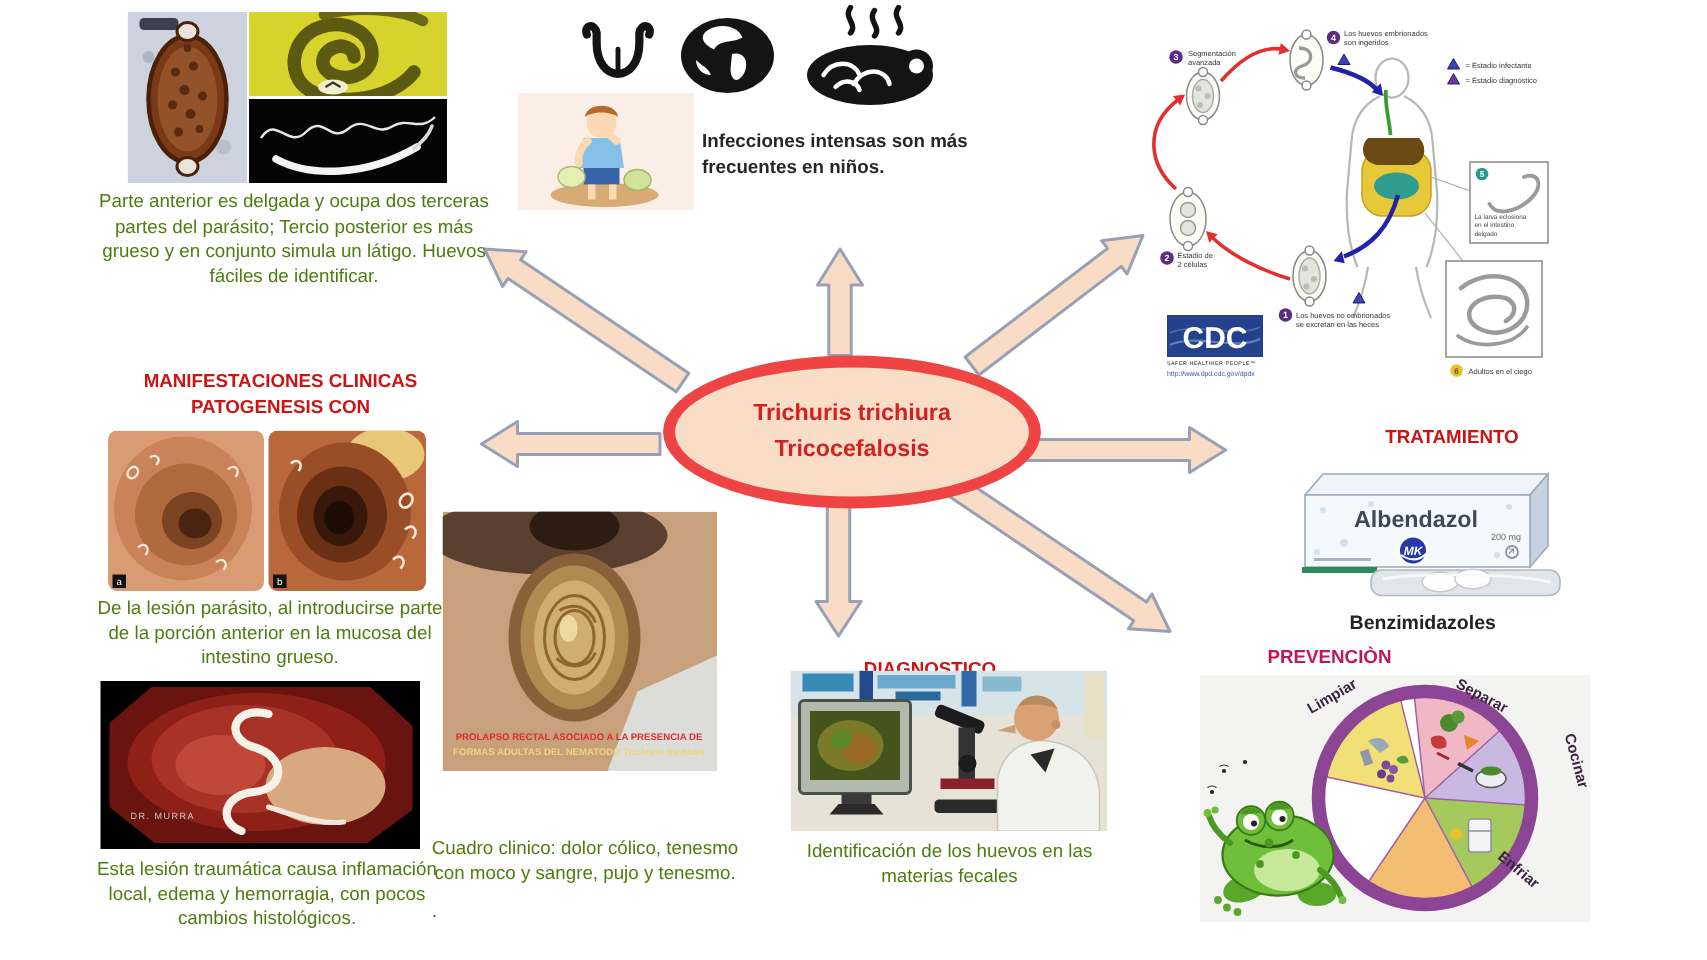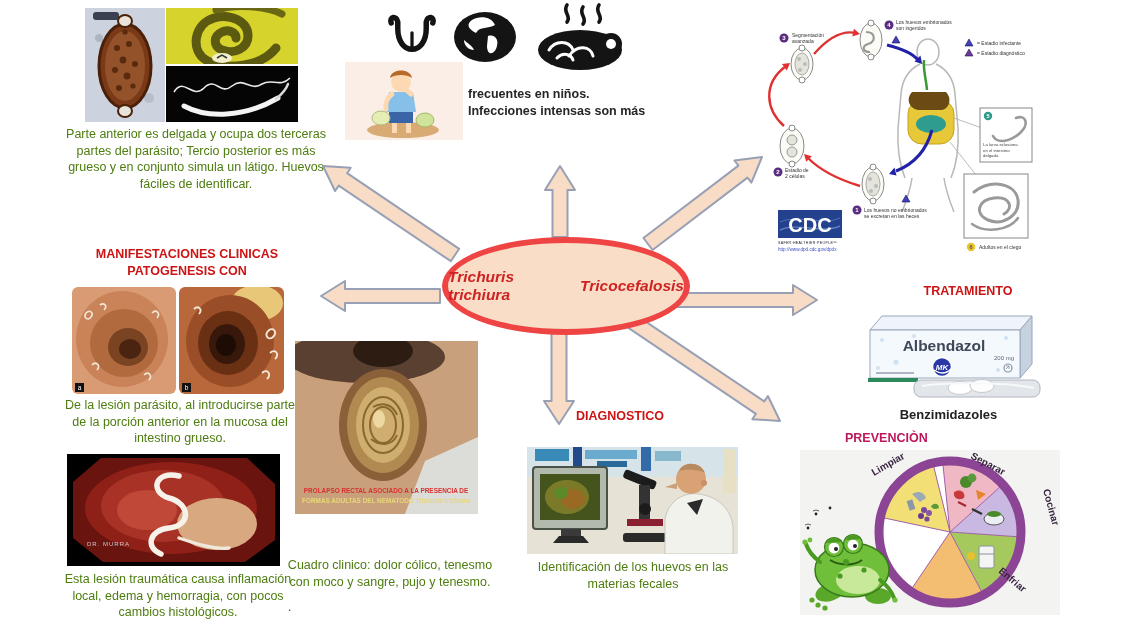--- a/index.html
+++ b/index.html
@@ -125,8 +125,8 @@
     </svg>
   </div>
   <div class="abs" style="left:468px;top:86px;width:180px;z-index:2;font-size:12.5px;color:#262626;line-height:1.35;">
+    <div style="font-weight:600;">Infecciones intensas son más</div>
     <div style="font-weight:800;">frecuentes en niños.</div>
-    <div style="font-weight:600;">Infecciones intensas son más</div>
   </div>
 
   <div class="abs" style="left:756px;top:0;width:382px;height:258px;z-index:2;">

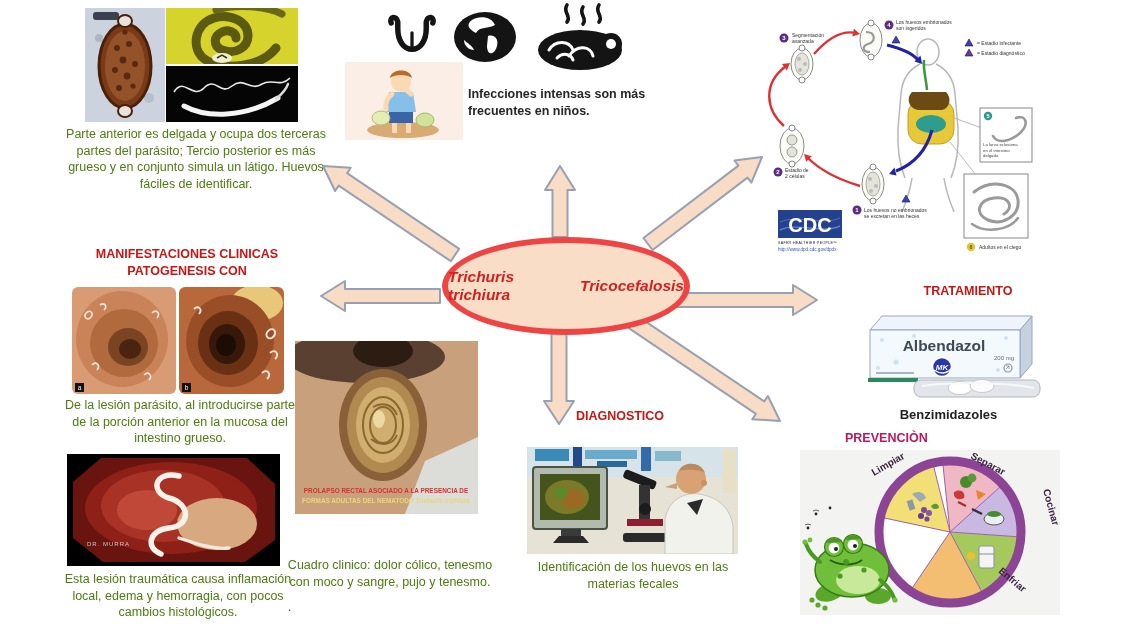--- a/index.html
+++ b/index.html
@@ -10,8 +10,8 @@
   .red-head{color:#cc1414;font-weight:800;font-size:12.5px;text-align:center;line-height:1.35;}
   svg text{font-family:"Liberation Sans",sans-serif;}
   .oval{position:absolute;left:442px;top:237px;width:236px;height:86px;border-radius:50%;
-        background:#f9ddc6;border:6px solid #ef4444;display:flex;
-        justify-content:center;align-items:center;gap:6px;z-index:3;font-style:italic;}
+        background:#f9ddc6;border:8px solid #ef4444;display:flex;flex-direction:column;
+        justify-content:center;align-items:center;gap:6px;z-index:3;}
   .oval div{color:#cf2222;font-weight:800;font-size:15.5px;}
   .photo{position:absolute;overflow:hidden;}
   .lc-label{font-size:5px;fill:#333;}

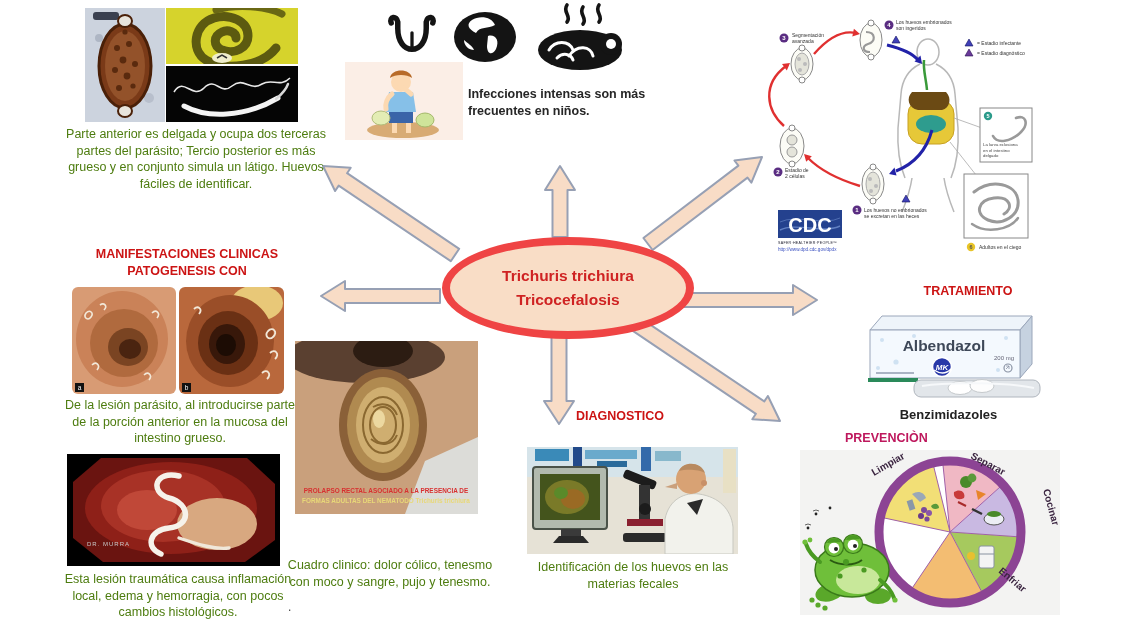--- a/index.html
+++ b/index.html
@@ -340,7 +340,7 @@
   <div class="abs cap" style="left:280px;top:557px;width:220px;z-index:2;">Cuadro clinico: dolor cólico, tenesmo con moco y sangre, pujo y tenesmo.</div>
   <div class="abs" style="left:288px;top:600px;font-size:12px;color:#444;z-index:2;">.</div>
 
-  <div class="abs red-head" style="left:544px;top:408px;width:152px;z-index:2;">DIAGNOSTICO</div>
+  <div class="abs red-head" style="left:544px;top:438px;width:152px;z-index:2;">DIAGNOSTICO</div>
   <div class="photo" style="left:527px;top:447px;width:211px;height:107px;z-index:2;">
     <svg width="211" height="107" viewBox="0 0 211 107">
       <rect width="211" height="107" fill="#e6e2d6"></rect>

